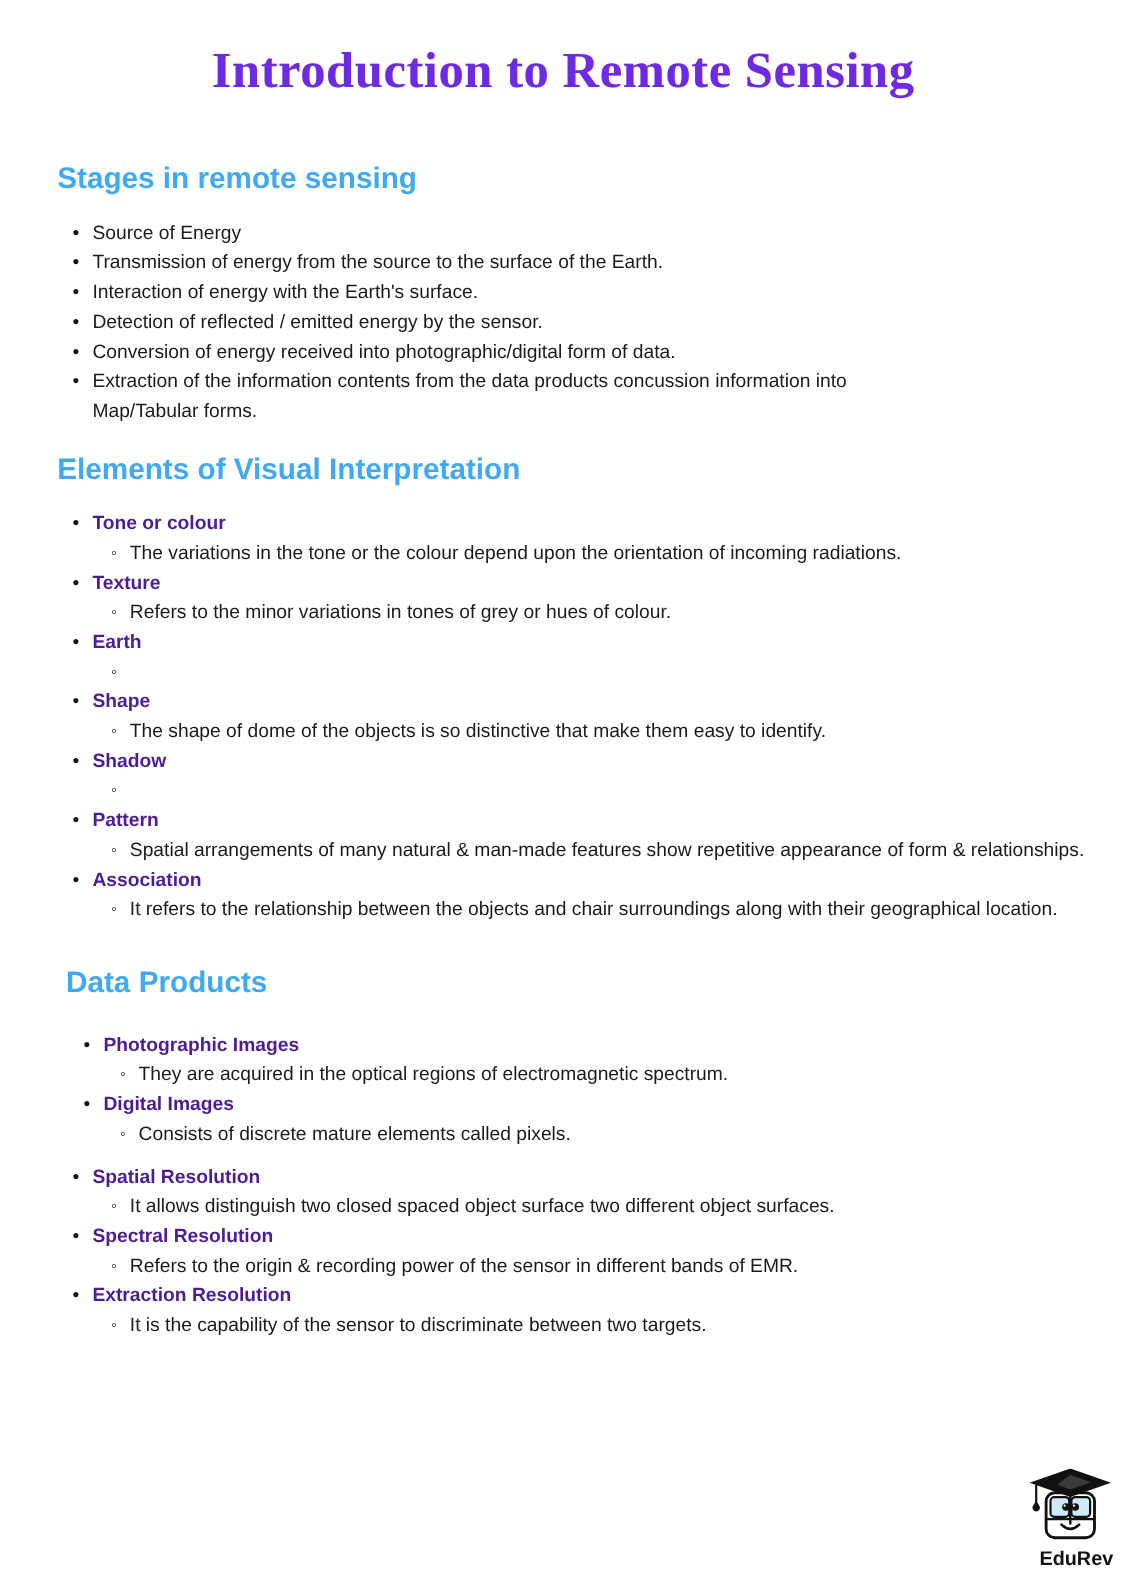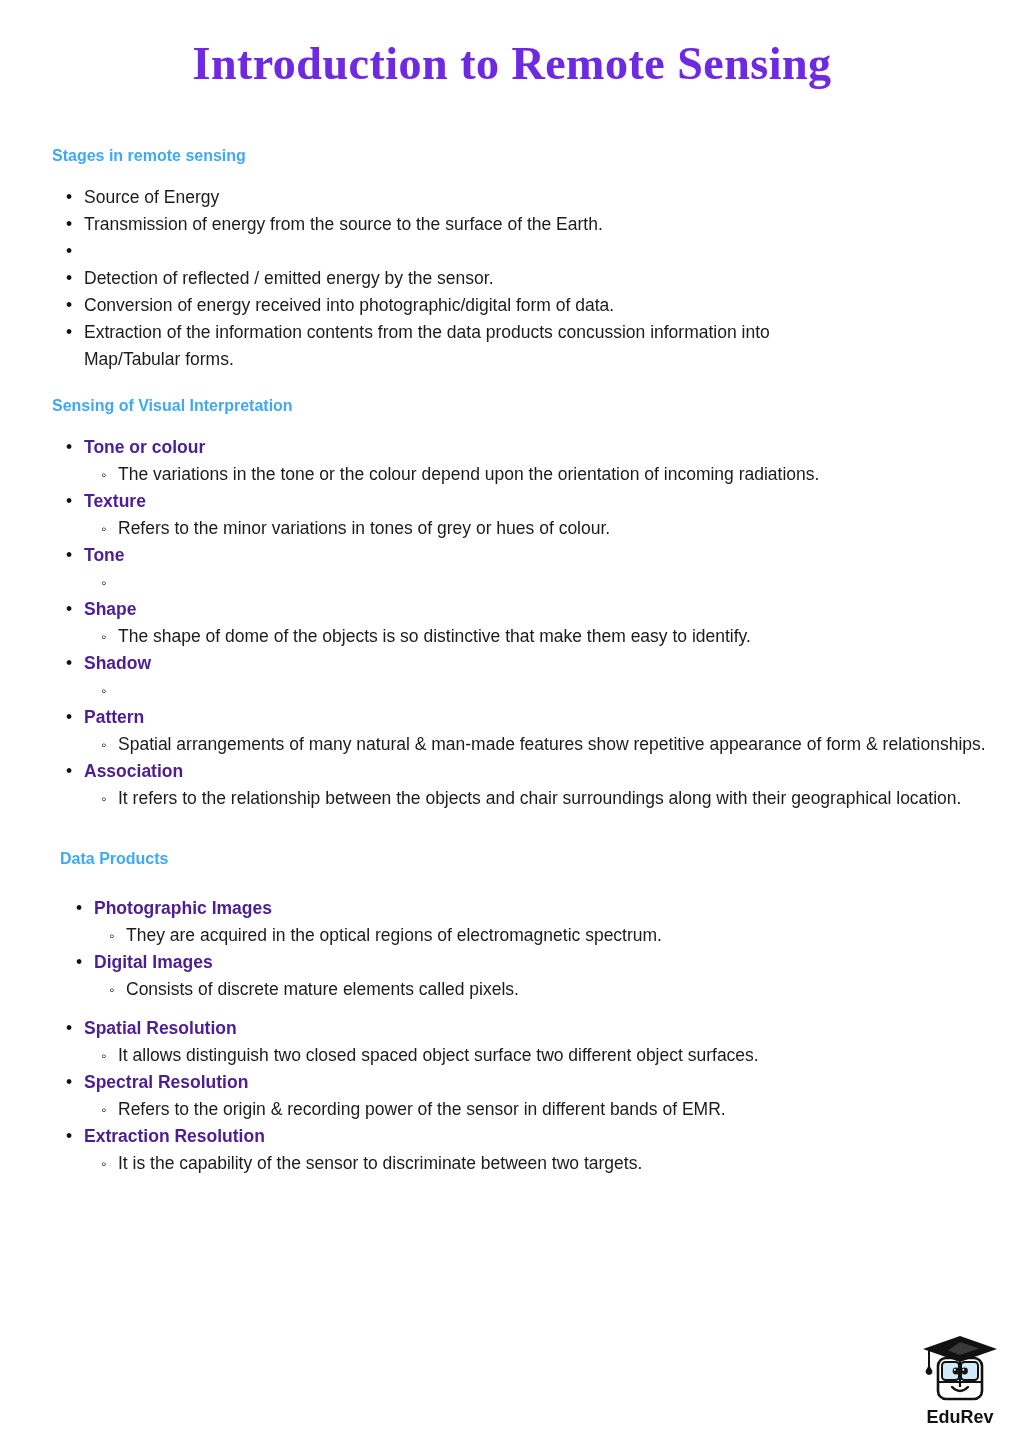--- a/index.html
+++ b/index.html
@@ -26,7 +26,7 @@
   .content { padding-left: 52px; padding-right: 10px; }
   h2.sec-heading {
     color: #3fa9f5;
-    font-size: 16px;
+    font-size: 27px;
     font-weight: 700;
     margin: 0;
     line-height: 1.25;

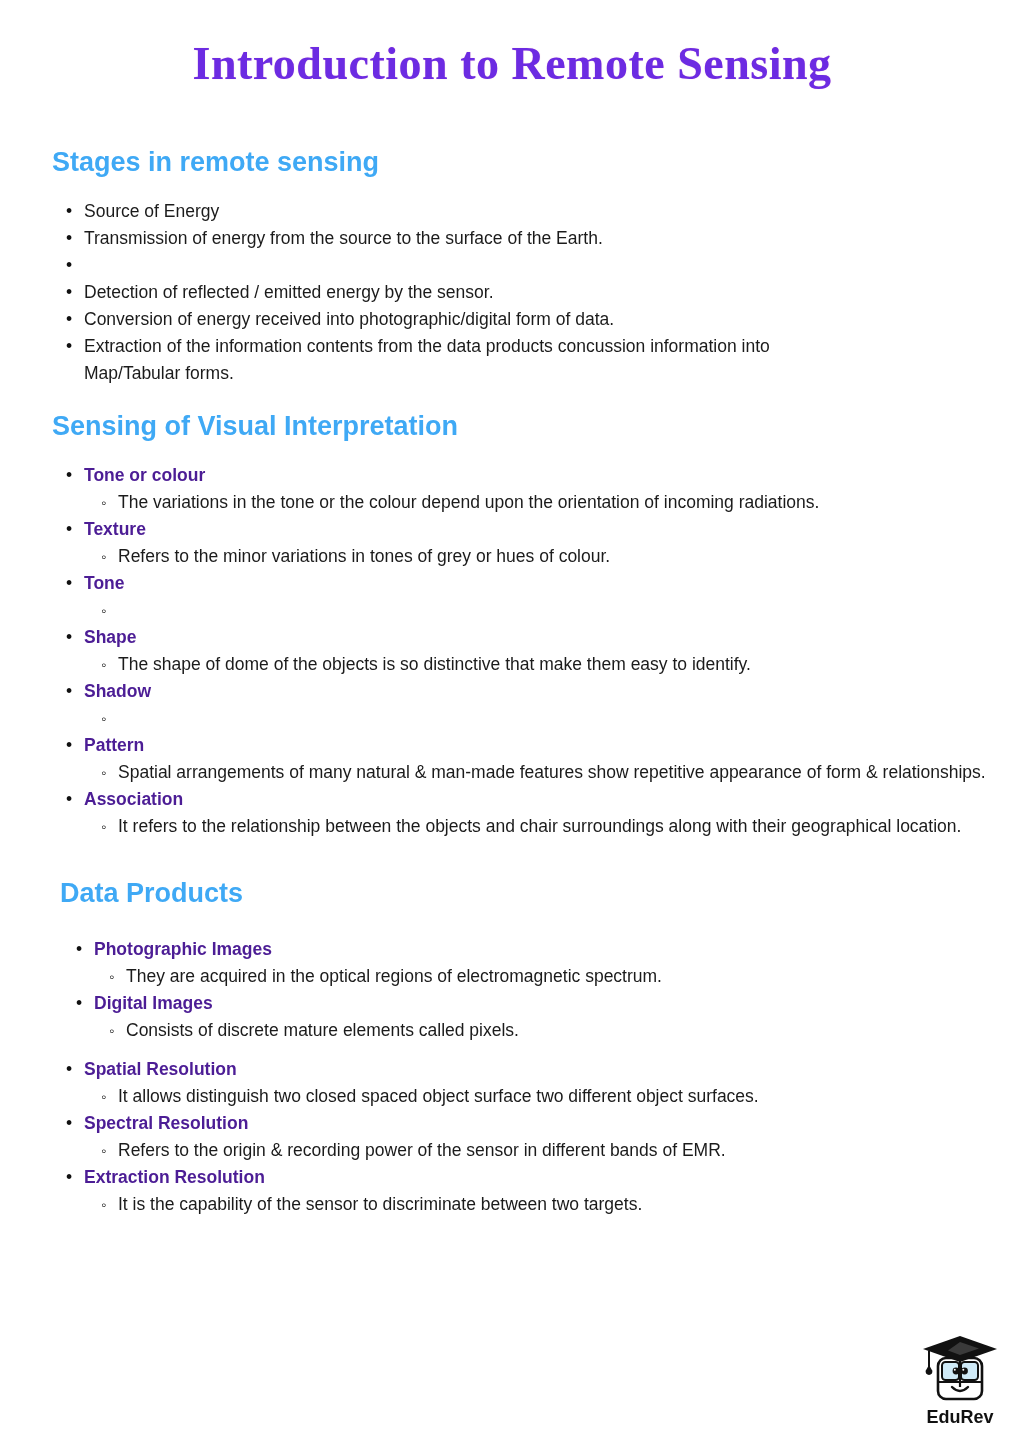--- a/index.html
+++ b/index.html
@@ -94,6 +94,7 @@
           </div>
           <div class="row">
             <span class="marker">•</span>
+            <span class="txt">Interaction of energy with the Earth's surface.</span>
           </div>
           <div class="row">
             <span class="marker">•</span>

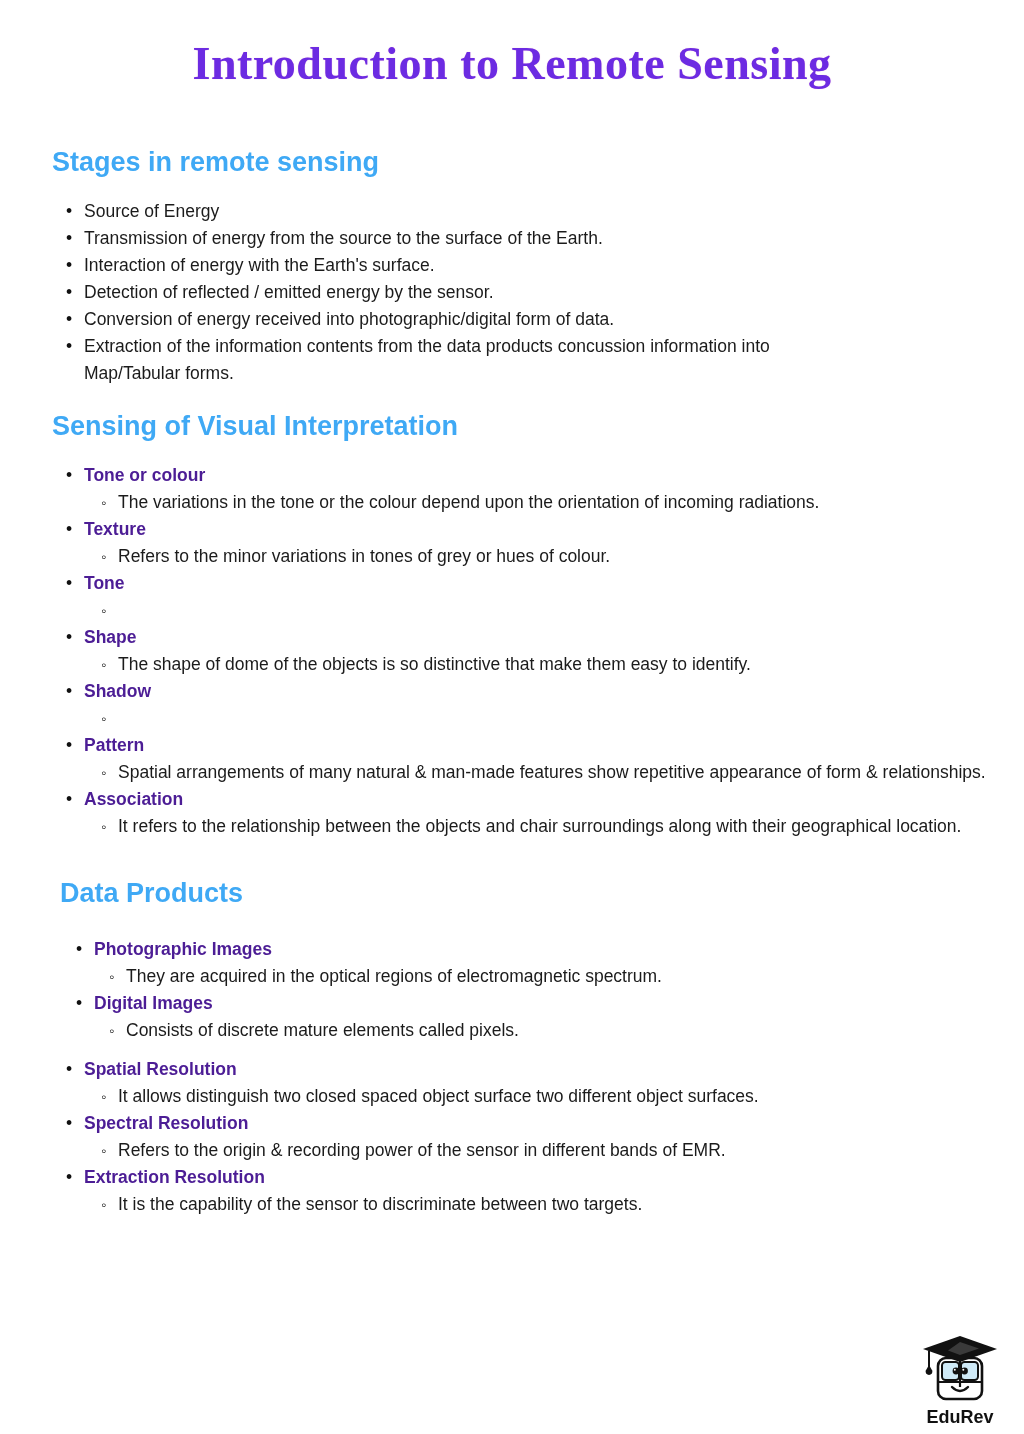--- a/index.html
+++ b/index.html
@@ -112,7 +112,7 @@
     </section>
 
     <section class="sec-elements">
-      <h2 class="sec-heading">Sensing of Visual Interpretation</h2>
+      <h2 class="sec-heading">Elements of Visual Interpretation</h2>
       <div class="list">
           <div class="row">
             <span class="marker">•</span>

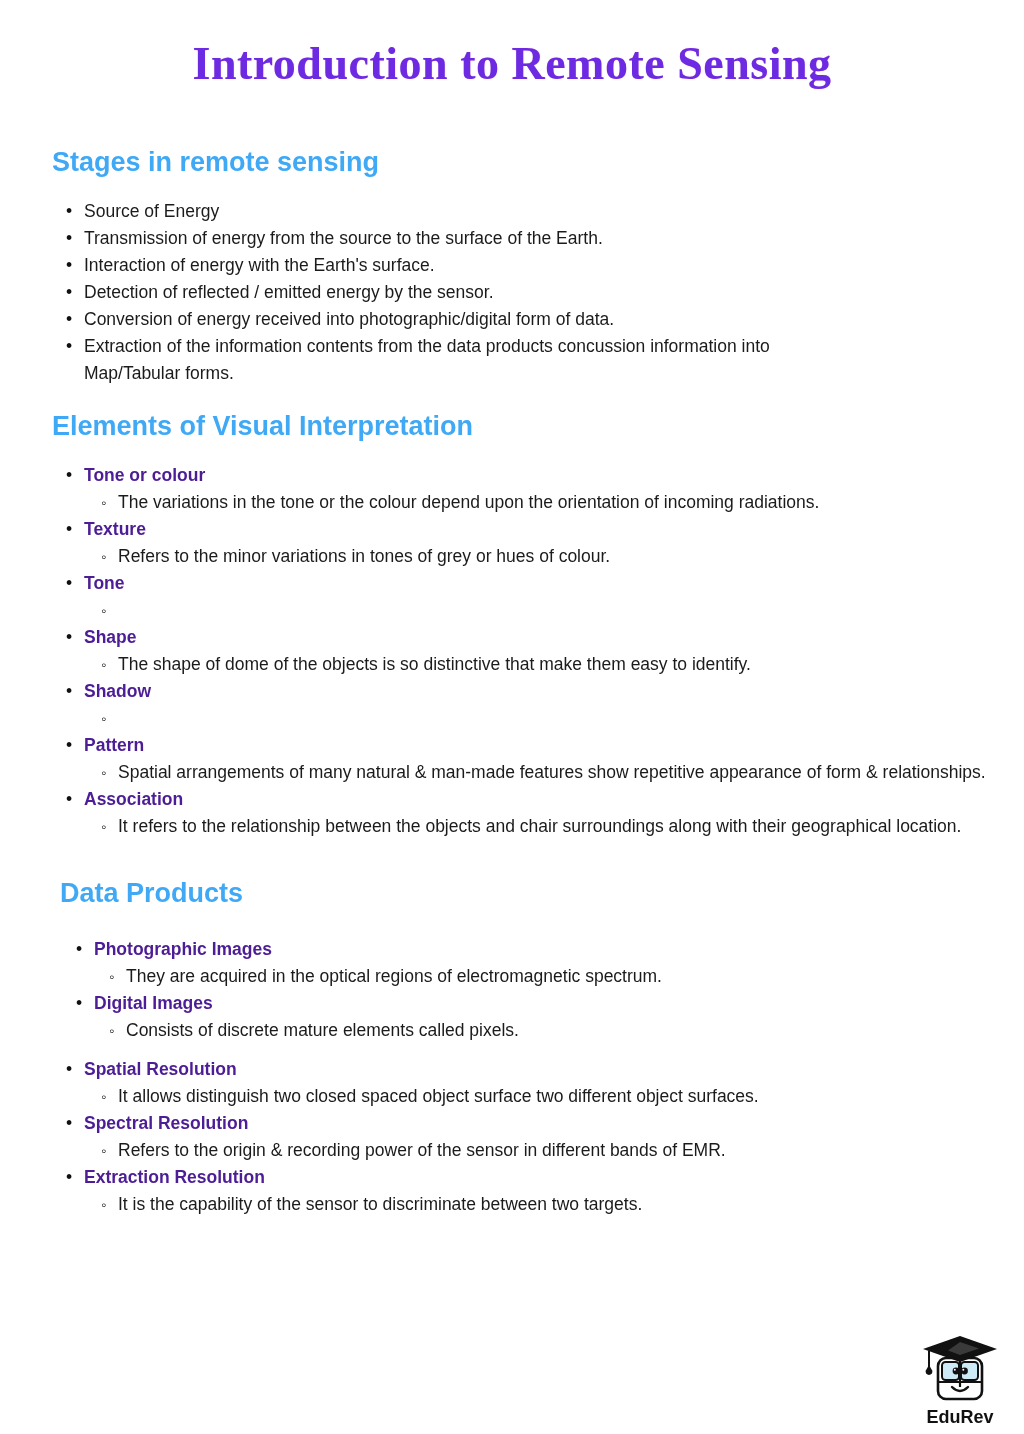--- a/index.html
+++ b/index.html
@@ -132,7 +132,7 @@
           </div>
           <div class="row">
             <span class="marker">•</span>
-            <span class="txt term">Tone</span>
+            <span class="txt term">Earth</span>
           </div>
           <div class="row sub">
             <span class="marker">◦</span>

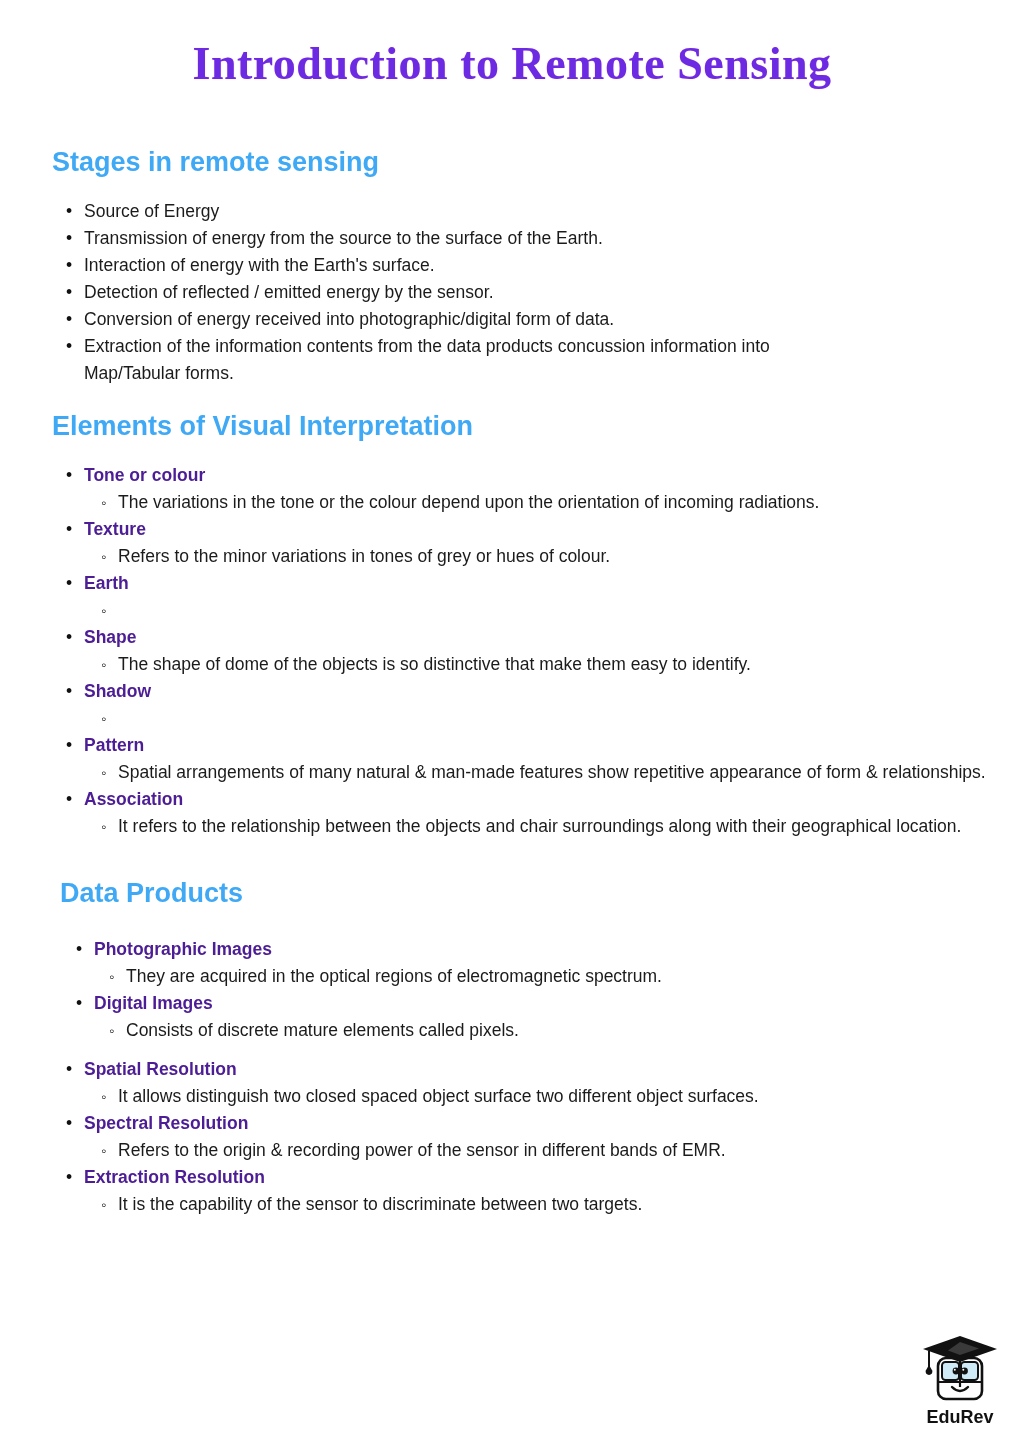--- a/index.html
+++ b/index.html
@@ -62,7 +62,7 @@
     right: 12px;
     bottom: 6px;
     width: 104px;
-    text-align: center;
+    text-align: right;
   }
   .logo-text {
     font-weight: 700;

